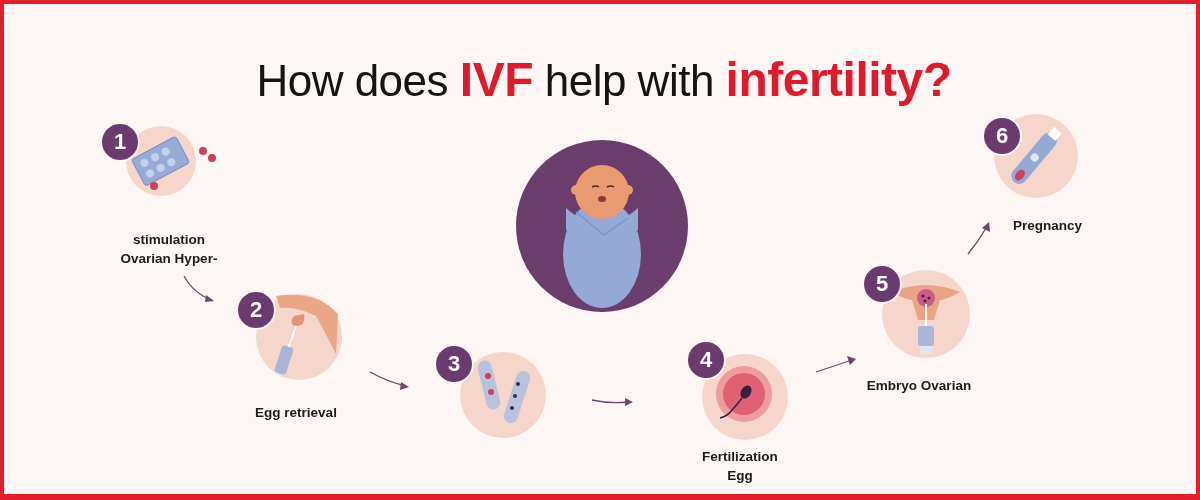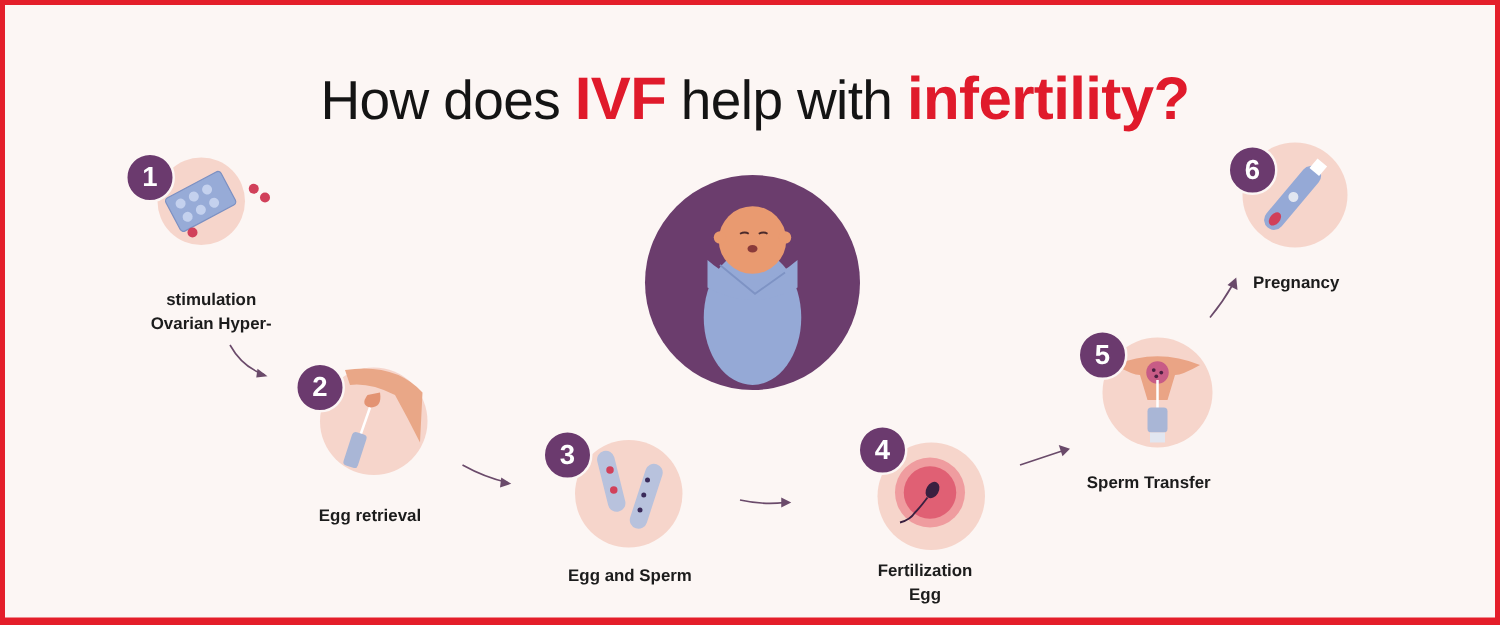--- a/index.html
+++ b/index.html
@@ -163,7 +163,7 @@
       </svg>
     </div>
     <div class="badge" style="left:978px;top:112px;">6</div>
-    <div class="label" style="left:988px;top:212px;width:90px;text-align:center;">
+    <div class="label" style="left:988px;top:212px;width:90px;text-align:right;">
       <div>Pregnancy</div>
     </div>
   </div>

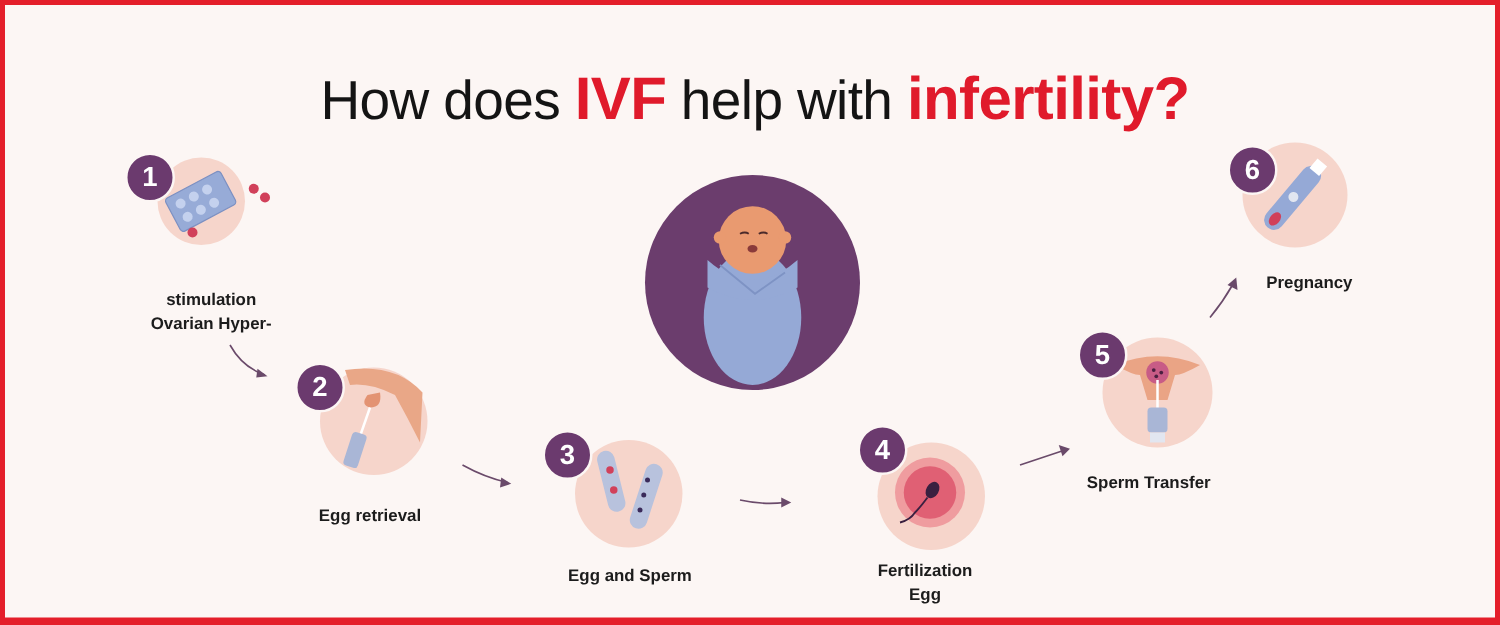--- a/index.html
+++ b/index.html
@@ -142,7 +142,7 @@
     </div>
     <div class="badge" style="left:858px;top:260px;">5</div>
     <div class="label" style="left:840px;top:372px;width:150px;">
-      <div>Sperm Transfer</div>
+      <div>Embryo Ovarian</div>
     </div>
   </div>
 

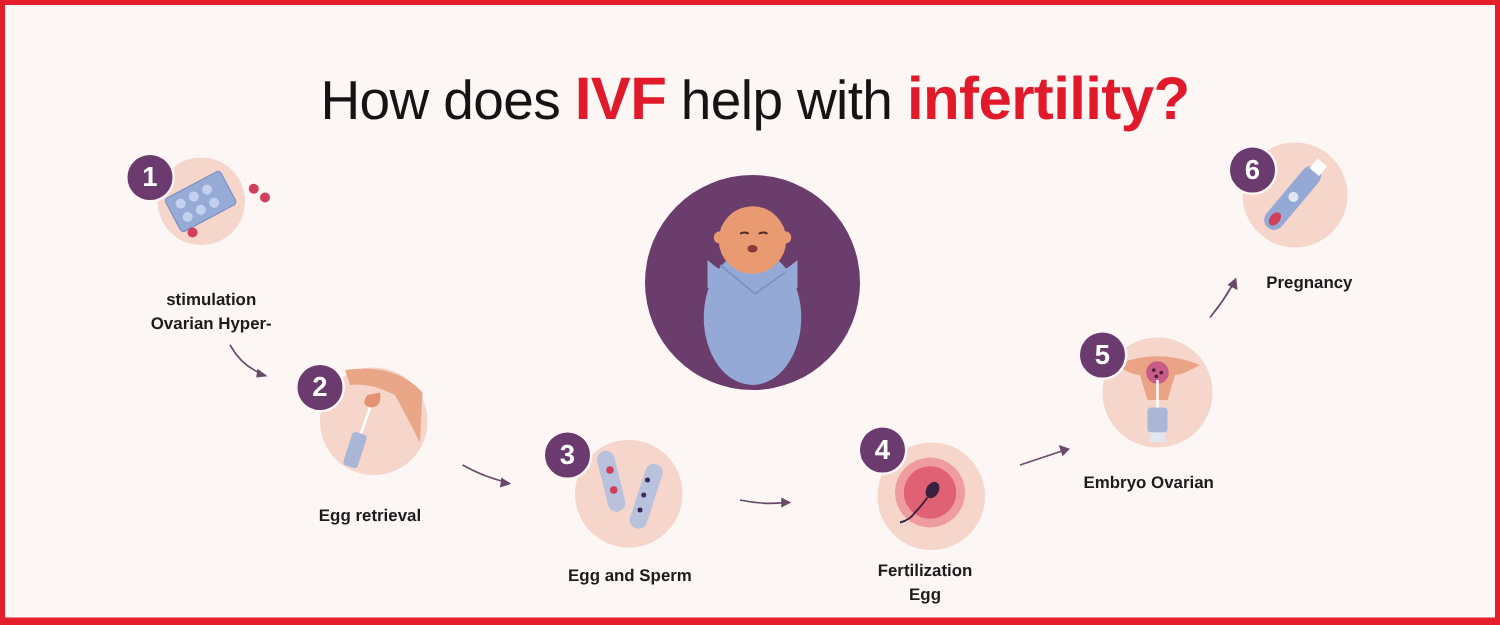--- a/index.html
+++ b/index.html
@@ -97,7 +97,6 @@
     </div>
     <div class="badge" style="left:430px;top:340px;">3</div>
     <div class="label" style="left:420px;top:447px;width:160px;">
-      <div>Egg and Sperm</div>
     </div>
   </div>
 

